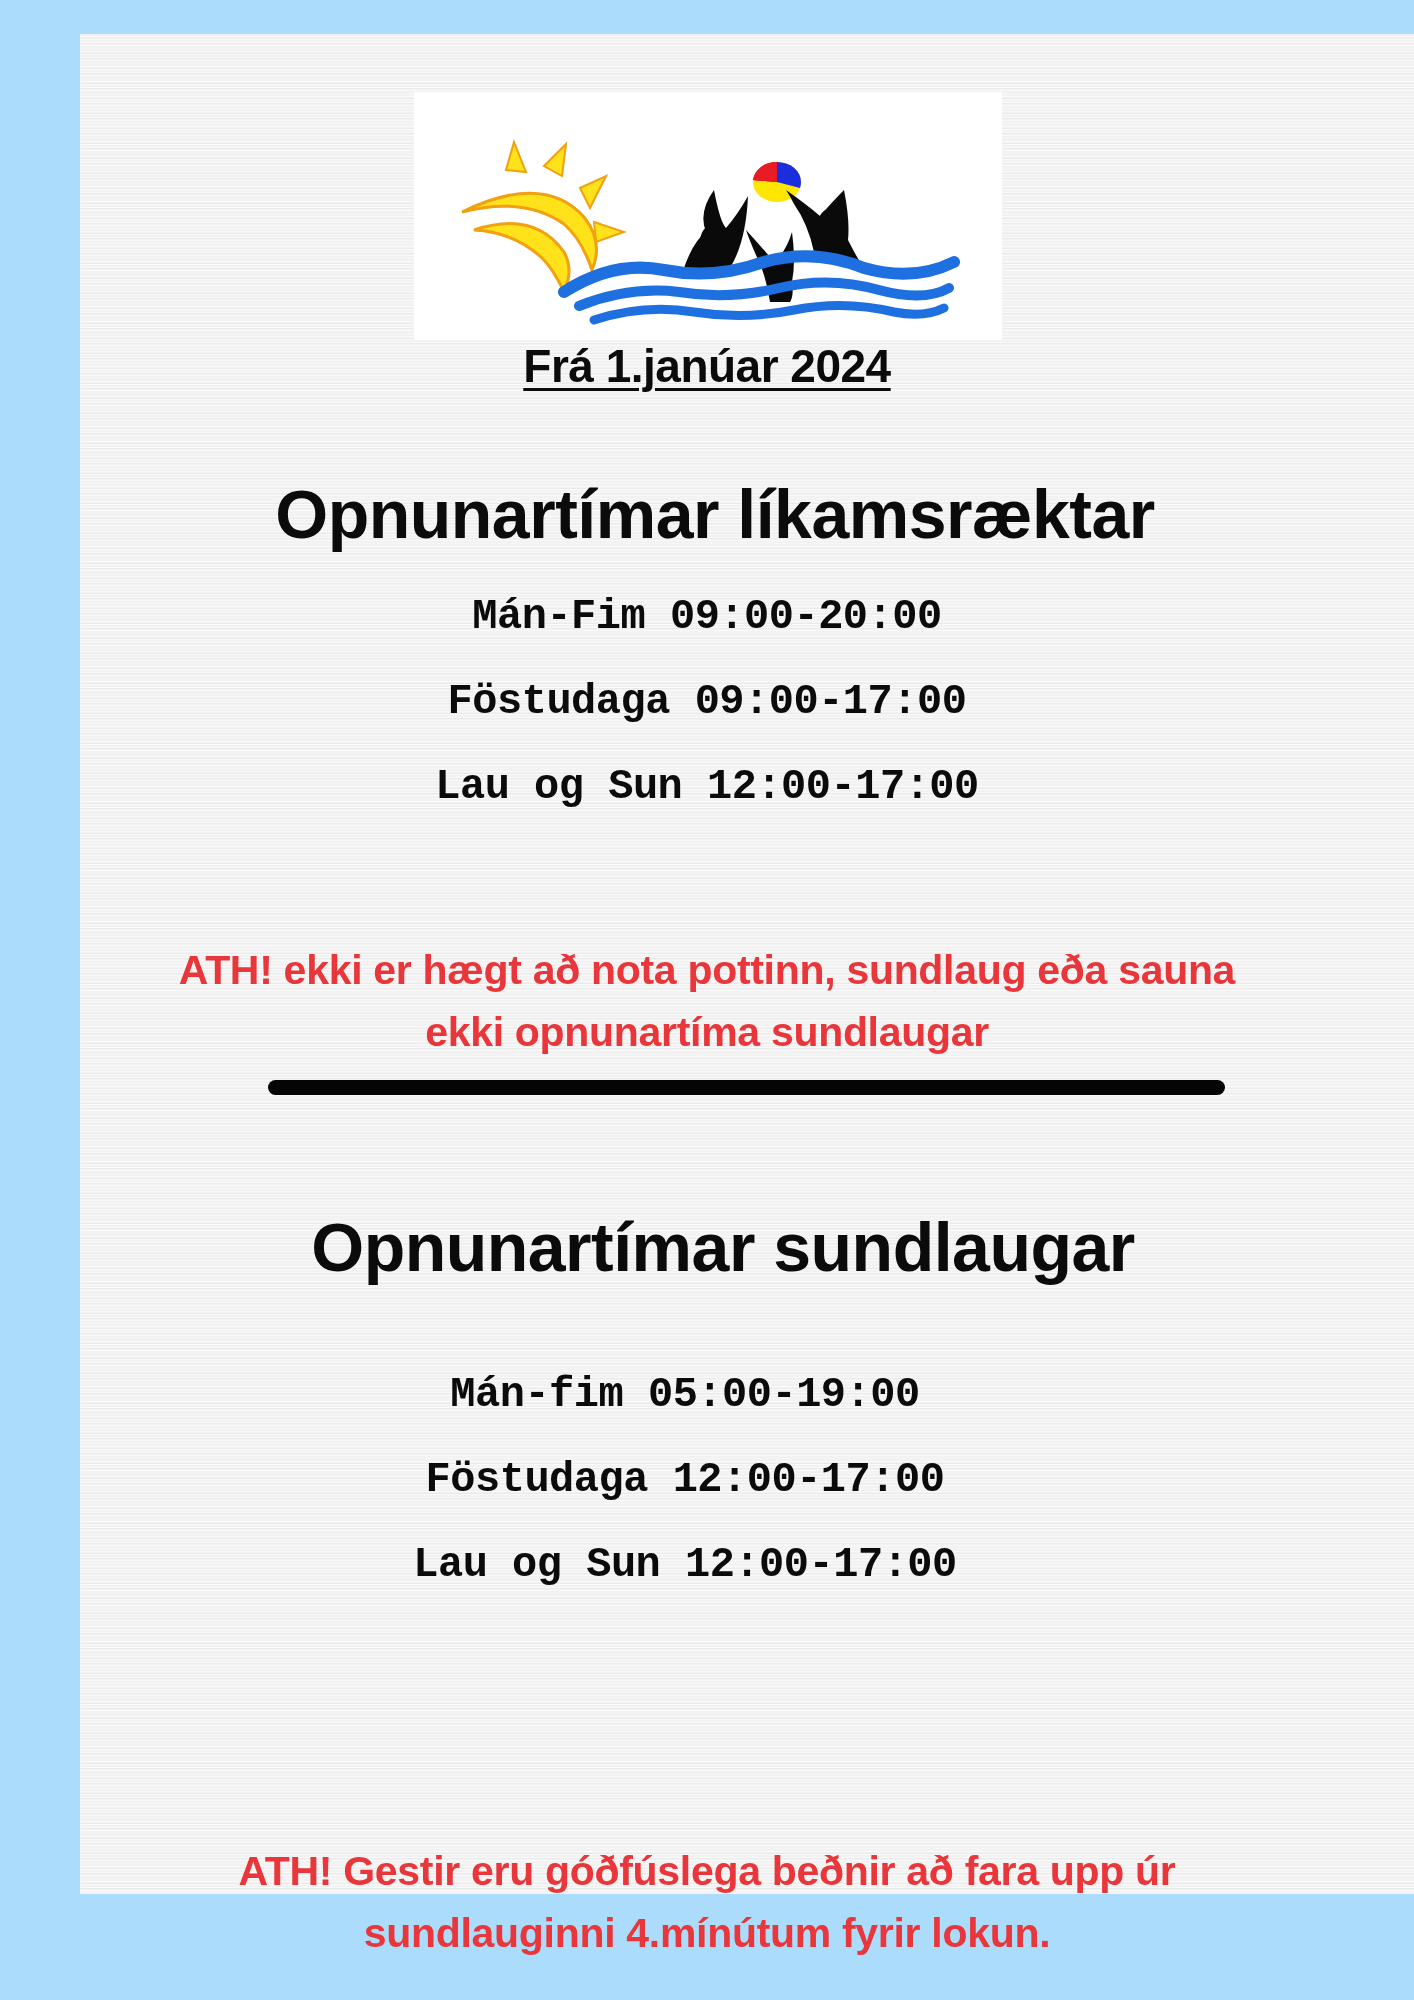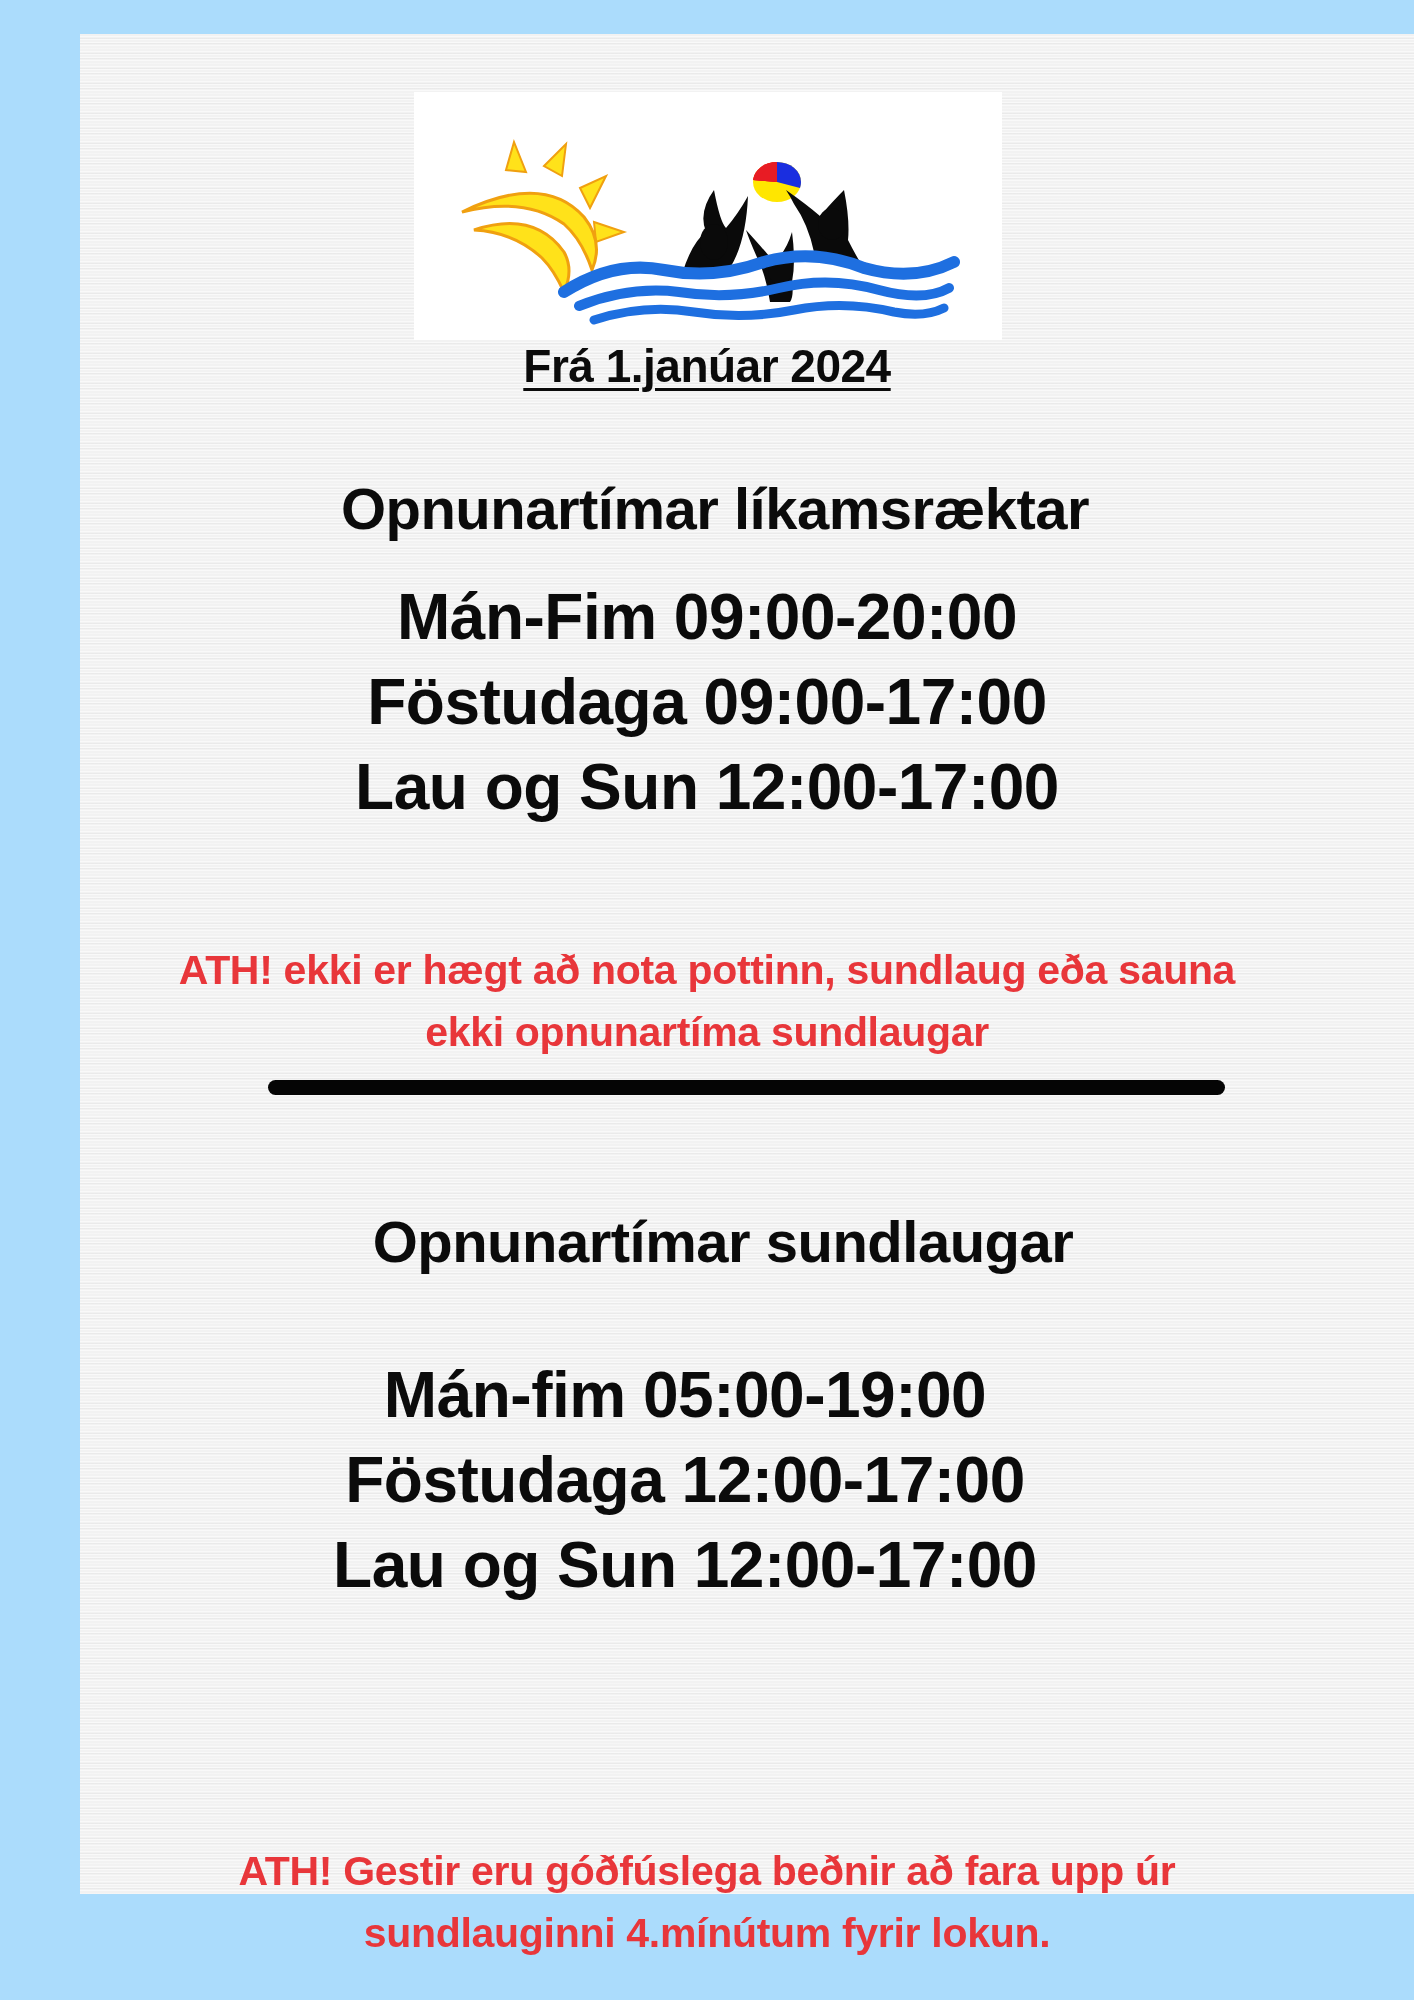--- a/index.html
+++ b/index.html
@@ -59,7 +59,7 @@
       text-underline-offset: 6px;
     }
     .heading {
-      font-size: 58px;
+      font-size: 68px;
       line-height: 1.2;
       letter-spacing: -0.5px;
     }

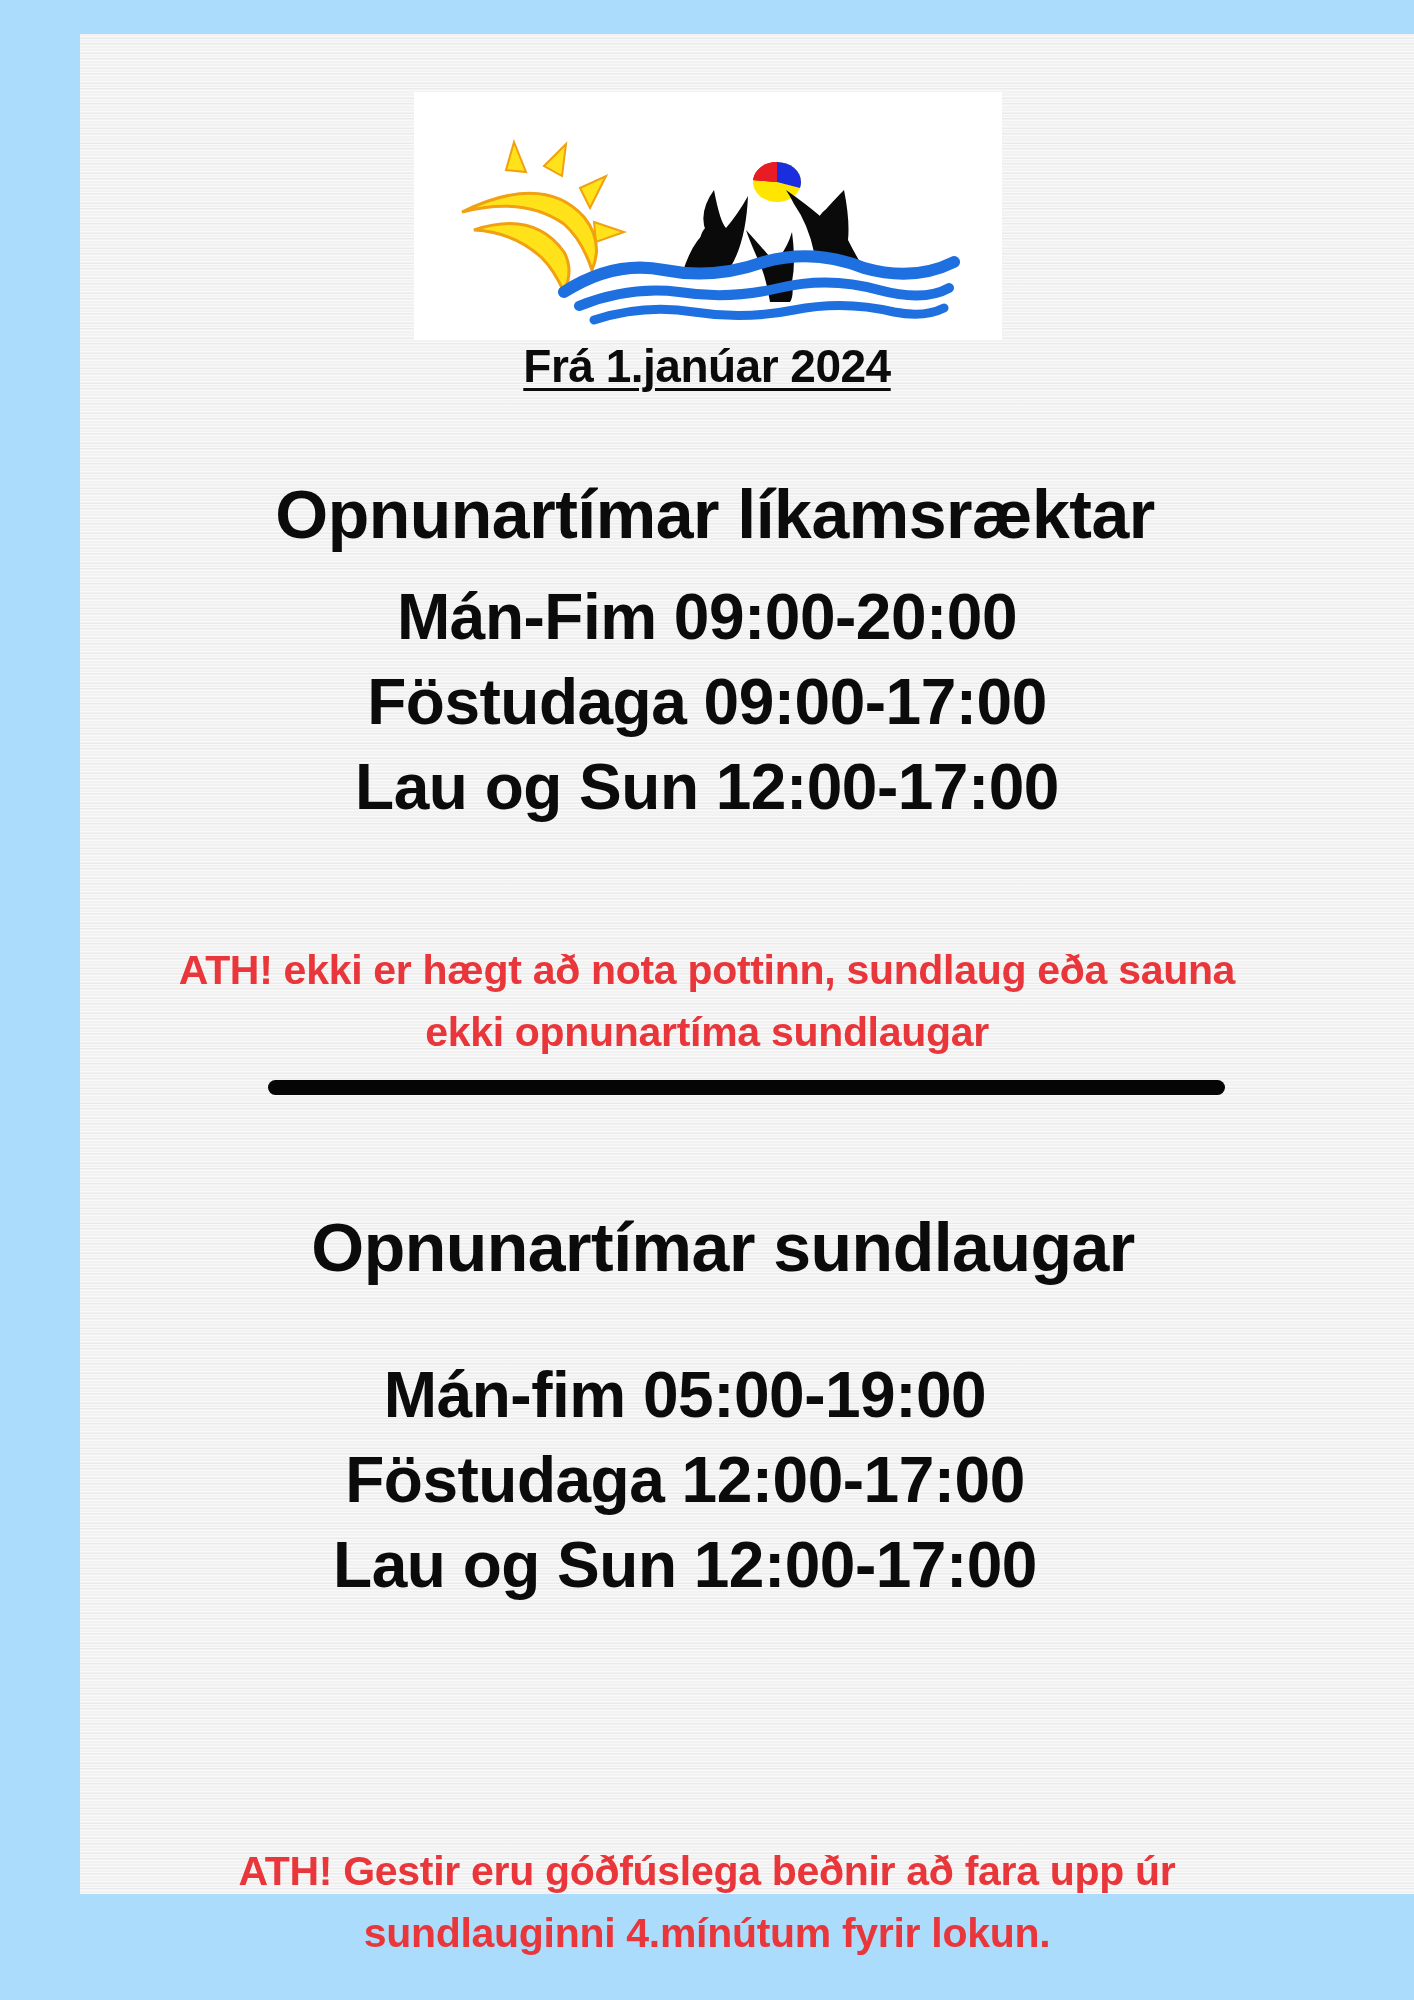--- a/index.html
+++ b/index.html
@@ -66,9 +66,10 @@
     .heading-gym { top: 440px; left: 8px; }
     .heading-pool { top: 1173px; left: 16px; }
     .hours {
-      font-size: 64px;
+      font-size: 42px;
       line-height: 85px;
       letter-spacing: -0.5px;
+      font-family: Liberation Mono, monospace;
     }
     .hours-gym { top: 541px; left: 0px; }
     .hours-pool { top: 1319px; left: -22px; }

